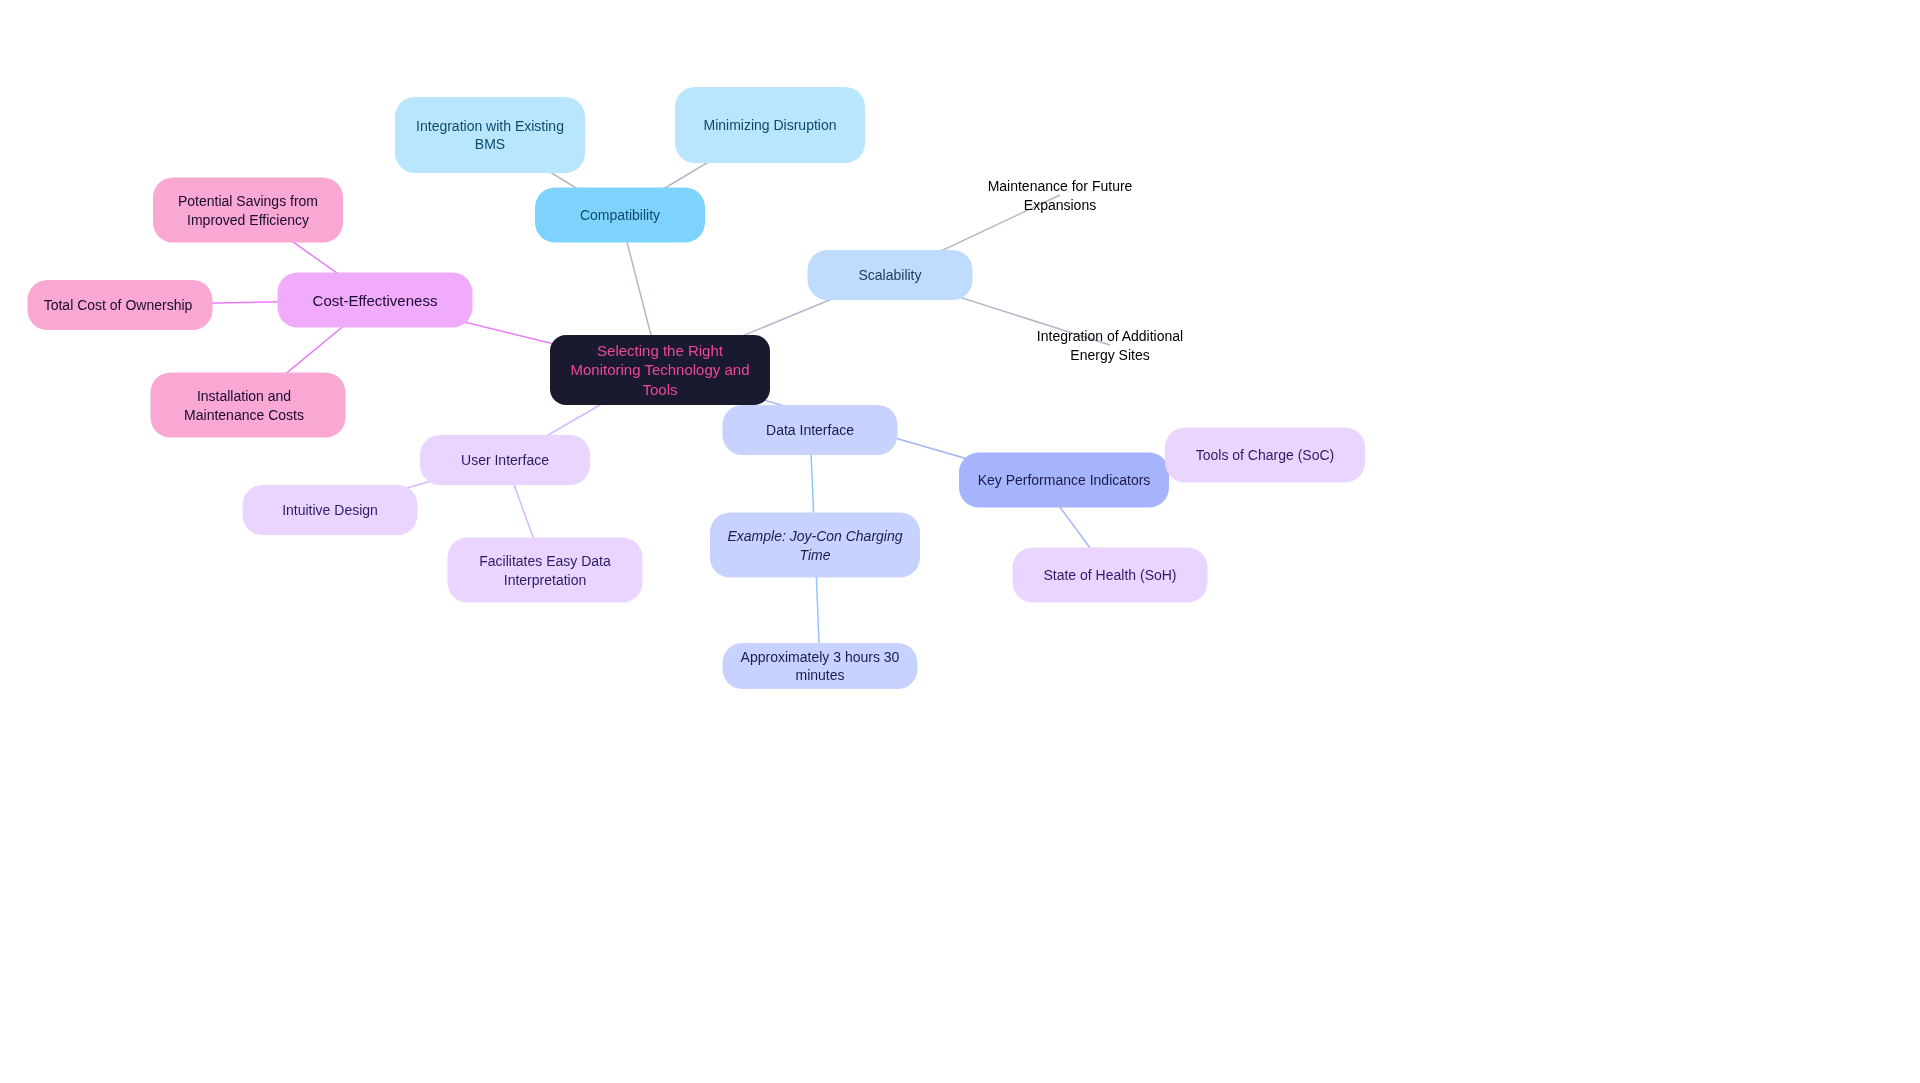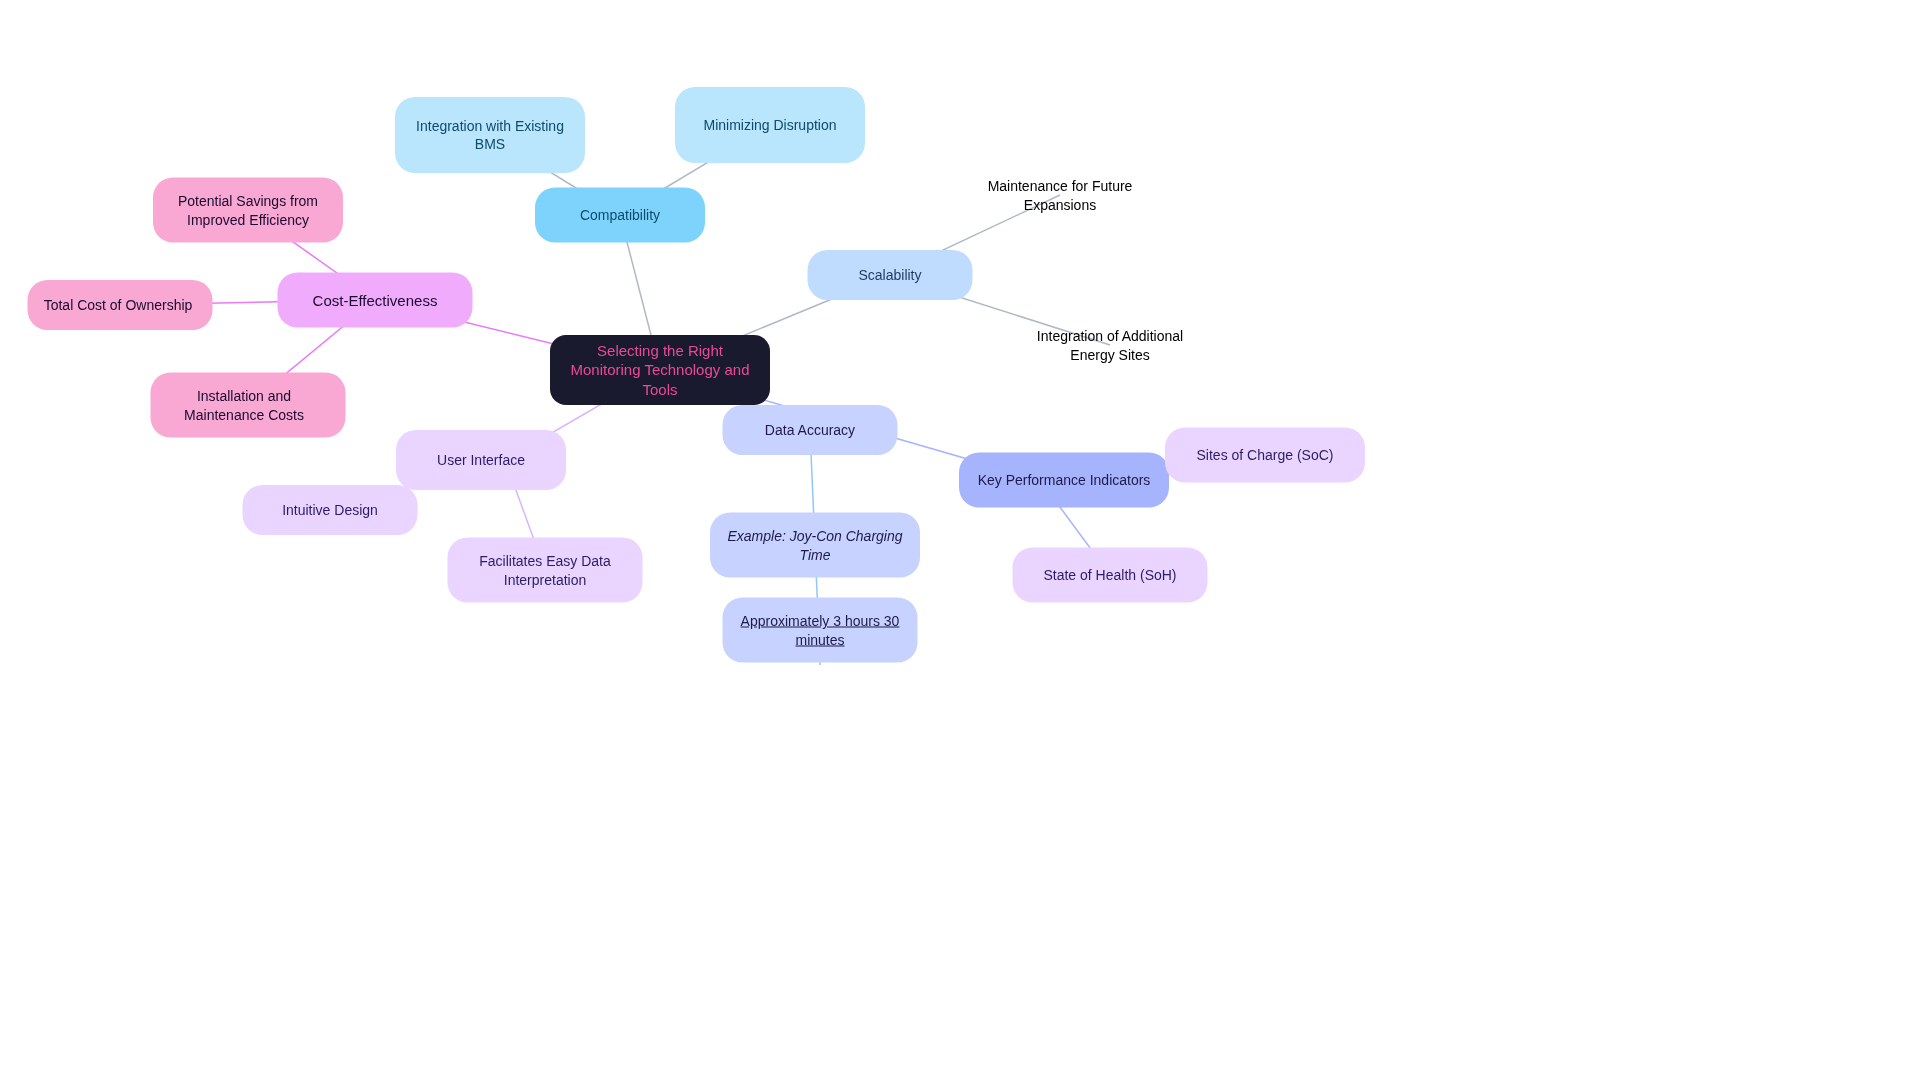--- a/index.html
+++ b/index.html
@@ -185,7 +185,7 @@
 
   <div class="node node-purple-small" style="left:545px; top:570px; width:195px; height:65px;">Facilitates Easy Data Interpretation</div>
 
-  <div class="node node-lavender" style="left:810px; top:430px; width:175px; height:50px;">Data Accuracy</div>
+  <div class="node node-lavender" style="left:810px; top:430px; width:175px; height:50px;">Data Interface</div>
 
   <div class="node node-lavender" style="left:815px; top:545px; width:210px; height:65px;font-style:italic;">Example: Joy-Con Charging Time</div>
 

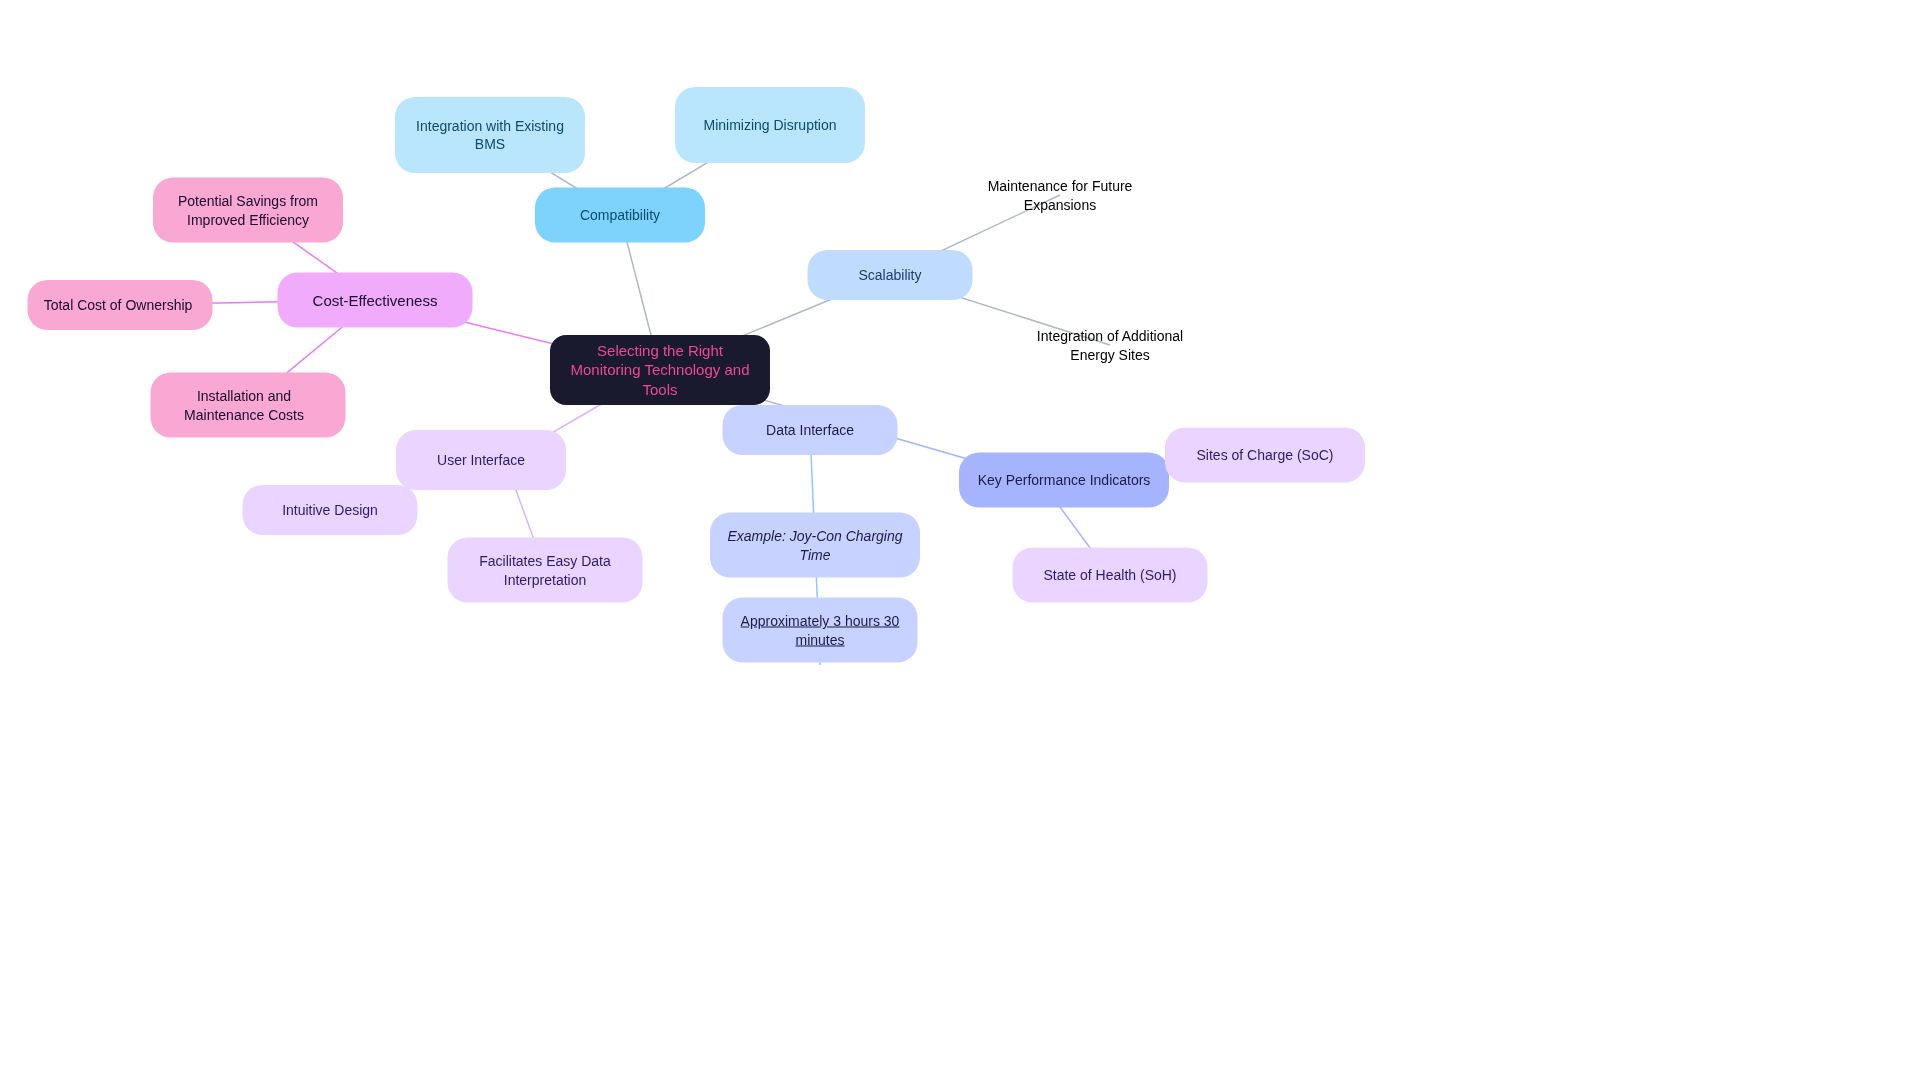--- a/index.html
+++ b/index.html
@@ -179,7 +179,7 @@
 
   <div class="node node-pink-medium" style="left:248px; top:405px; width:195px; height:65px;padding-left:8px;">Installation and Maintenance Costs</div>
 
-  <div class="node node-purple-medium" style="left:481px; top:460px; width:170px; height:60px;">User Interface</div>
+  <div class="node node-purple-medium" style="left:505px; top:460px; width:170px; height:50px;">User Interface</div>
 
   <div class="node node-purple-small" style="left:330px; top:510px; width:175px; height:50px;">Intuitive Design</div>
 

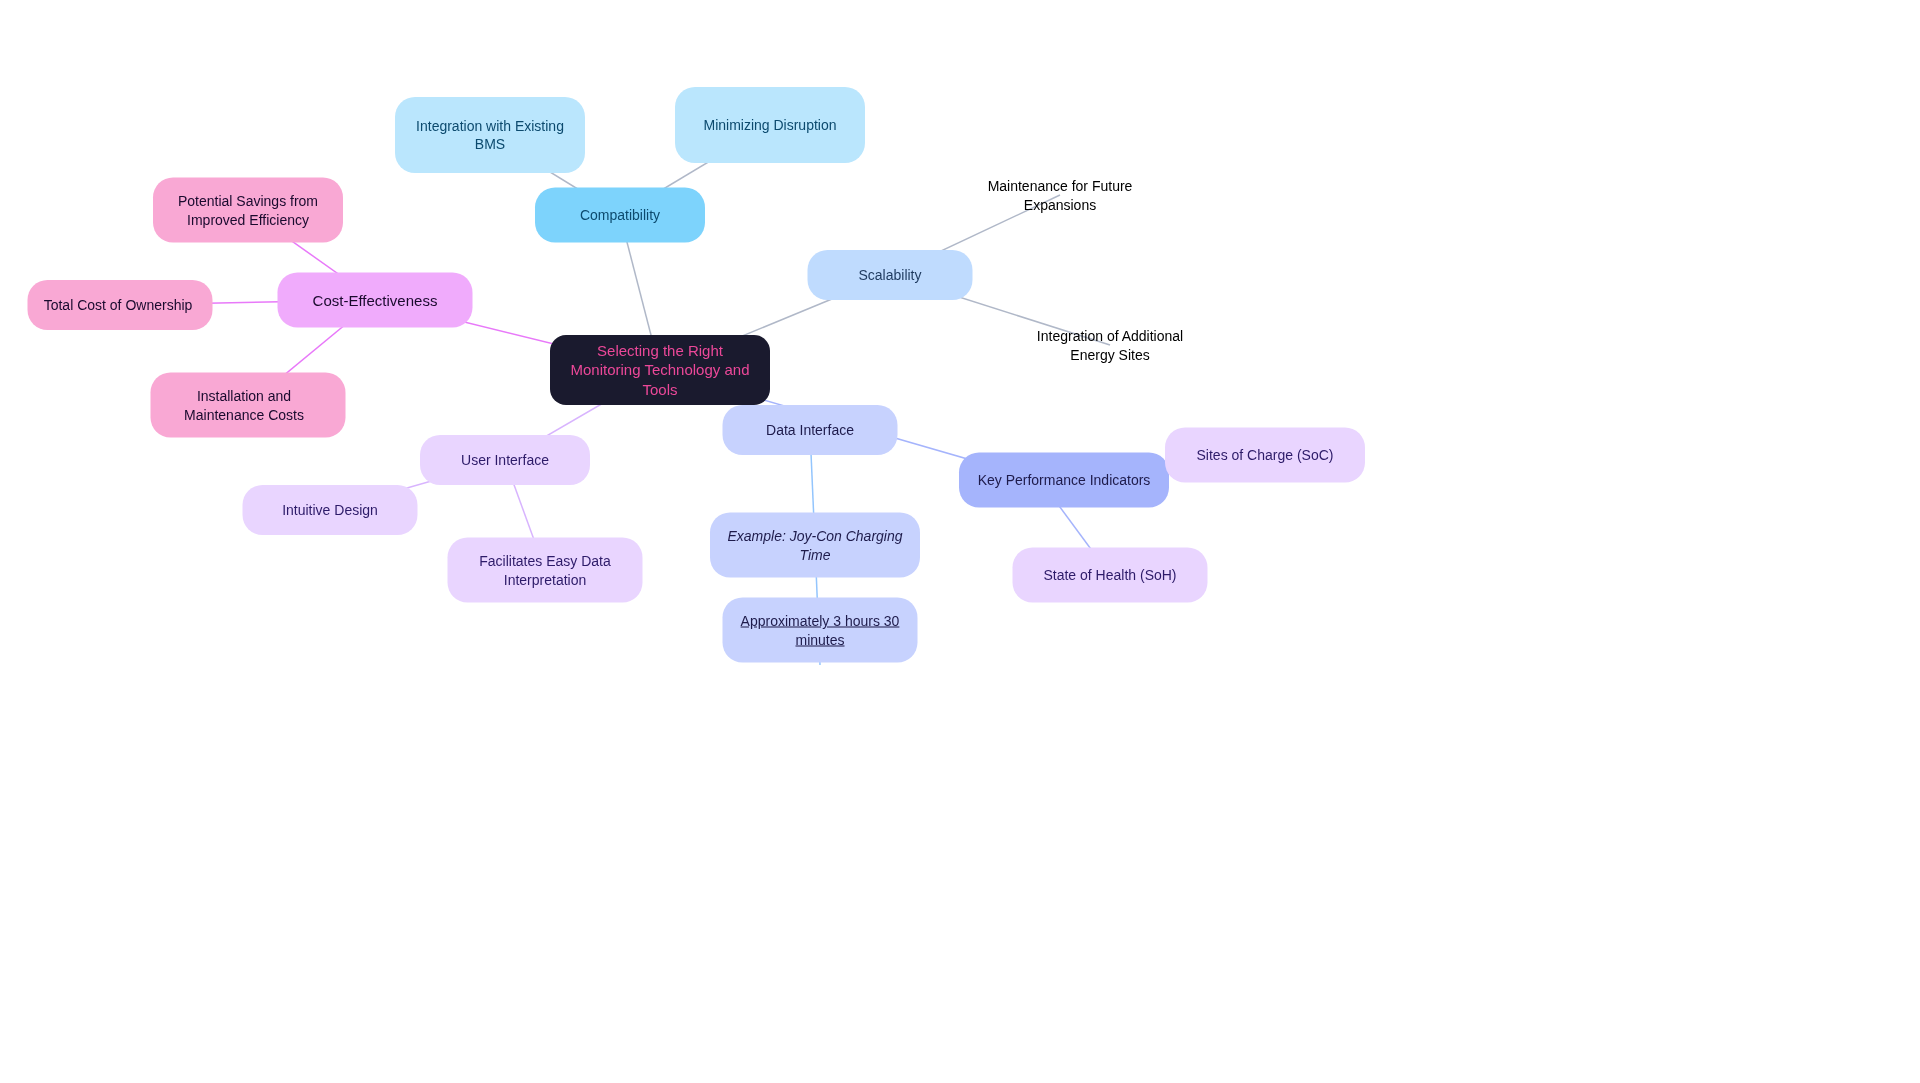--- a/index.html
+++ b/index.html
@@ -193,7 +193,7 @@
 
   <div class="node node-lavender-large" style="left:1064px; top:480px; width:210px; height:55px;">Key Performance Indicators</div>
 
-  <div class="node node-purple-small" style="left:1265px; top:455px; width:200px; height:55px;">Sites of Charge (SoC)</div>
+  <div class="node node-purple-small" style="left:1265px; top:455px; width:200px; height:55px;">Tools of Charge (SoC)</div>
 
   <div class="node node-purple-small" style="left:1110px; top:575px; width:195px; height:55px;">State of Health (SoH)</div>
 

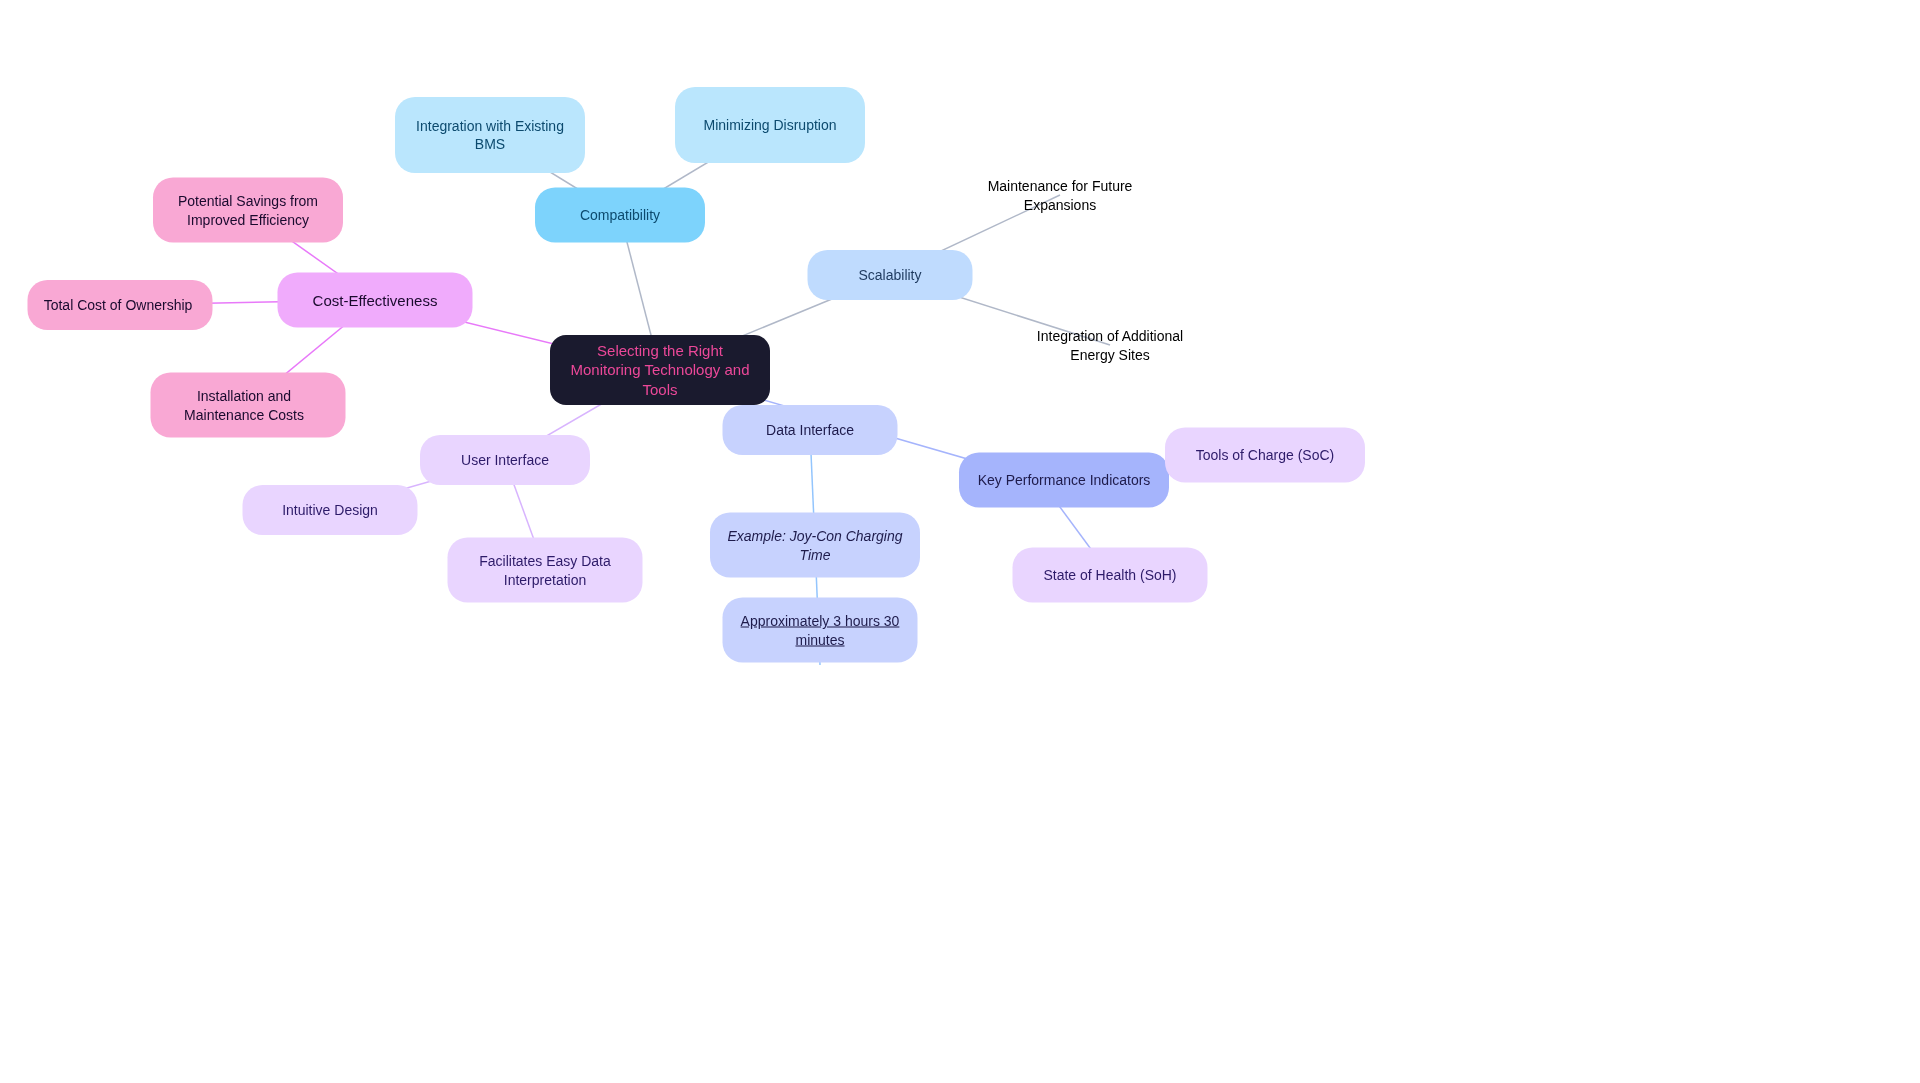--- a/index.html
+++ b/index.html
@@ -189,7 +189,7 @@
 
   <div class="node node-lavender" style="left:815px; top:545px; width:210px; height:65px;font-style:italic;">Example: Joy-Con Charging Time</div>
 
-  <div class="node node-lavender" style="left:820px; top:630px; width:195px; height:65px;text-decoration:underline;">Approximately 3 hours 30 minutes</div>
+  <div class="node node-lavender" style="left:820px; top:666px; width:195px; height:46px;">Approximately 3 hours 30 minutes</div>
 
   <div class="node node-lavender-large" style="left:1064px; top:480px; width:210px; height:55px;">Key Performance Indicators</div>
 

